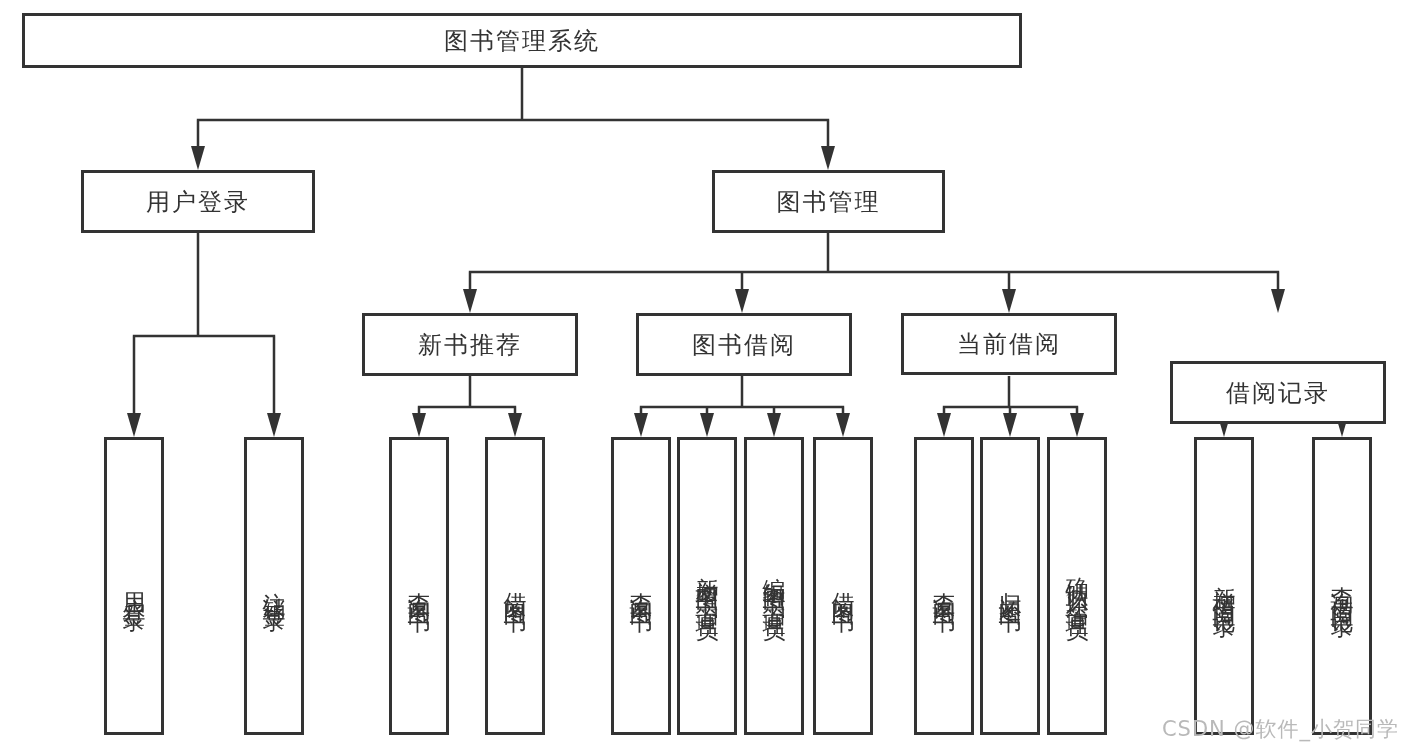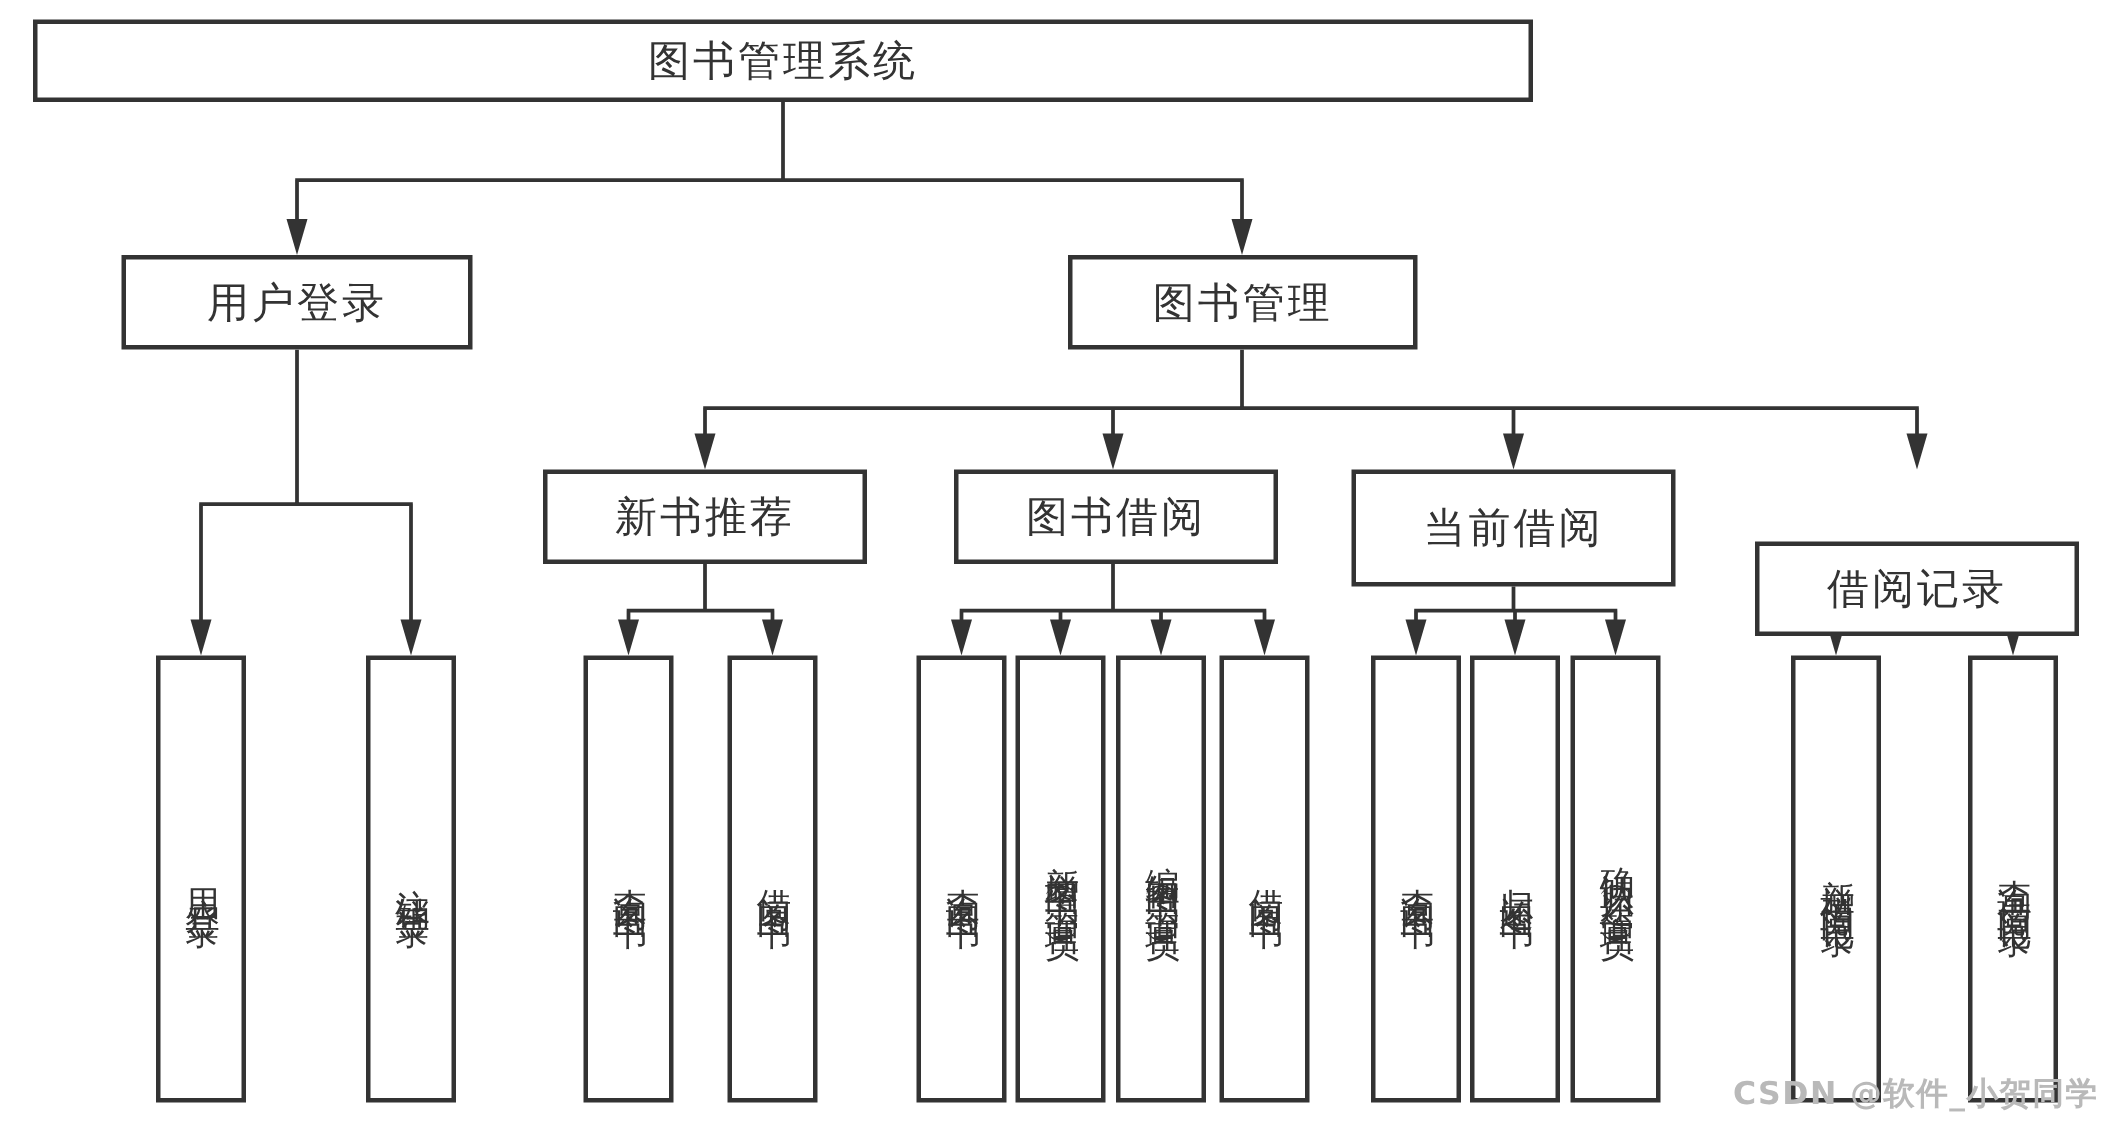--- a/index.html
+++ b/index.html
@@ -37,7 +37,7 @@
   }
 
   .node.h-label {
-    font-size: 28px;
+    font-size: 24px;
     letter-spacing: 2px;
     font-family: Liberation Mono, monospace;
   }

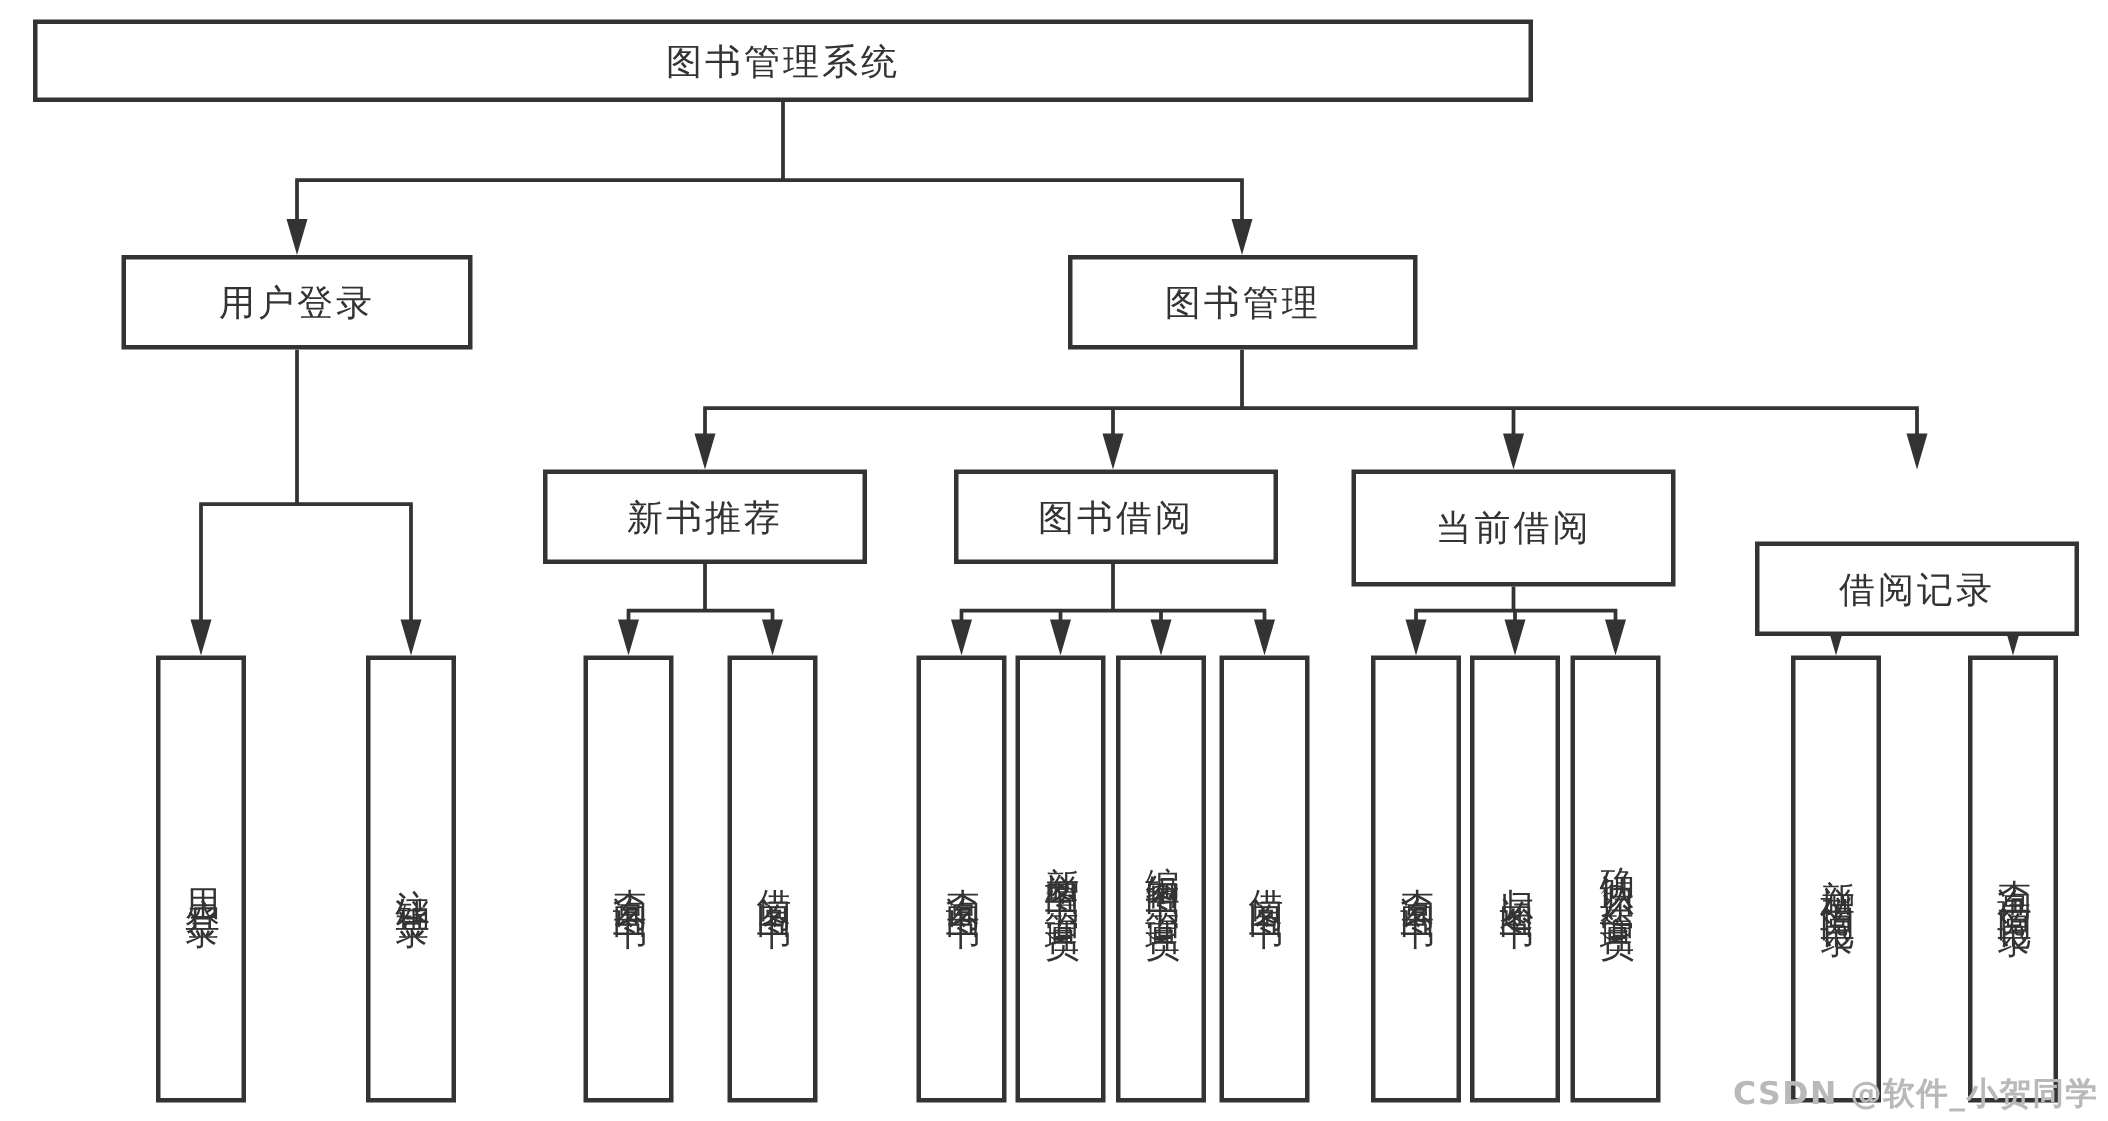--- a/index.html
+++ b/index.html
@@ -130,7 +130,7 @@
   <div class="node h-label" style="left:636px; top:313px; width:216px; height:63px;">
     <span>图书借阅</span>
   </div>
-  <div class="node h-label" style="left:901px; top:313px; width:216px; height:78px;">
+  <div class="node h-label" style="left:901px; top:313px; width:216px; height:62px;">
     <span>当前借阅</span>
   </div>
   <div class="node h-label" style="left:1170px; top:313px; width:216px; height:63px;margin-top:48px;">

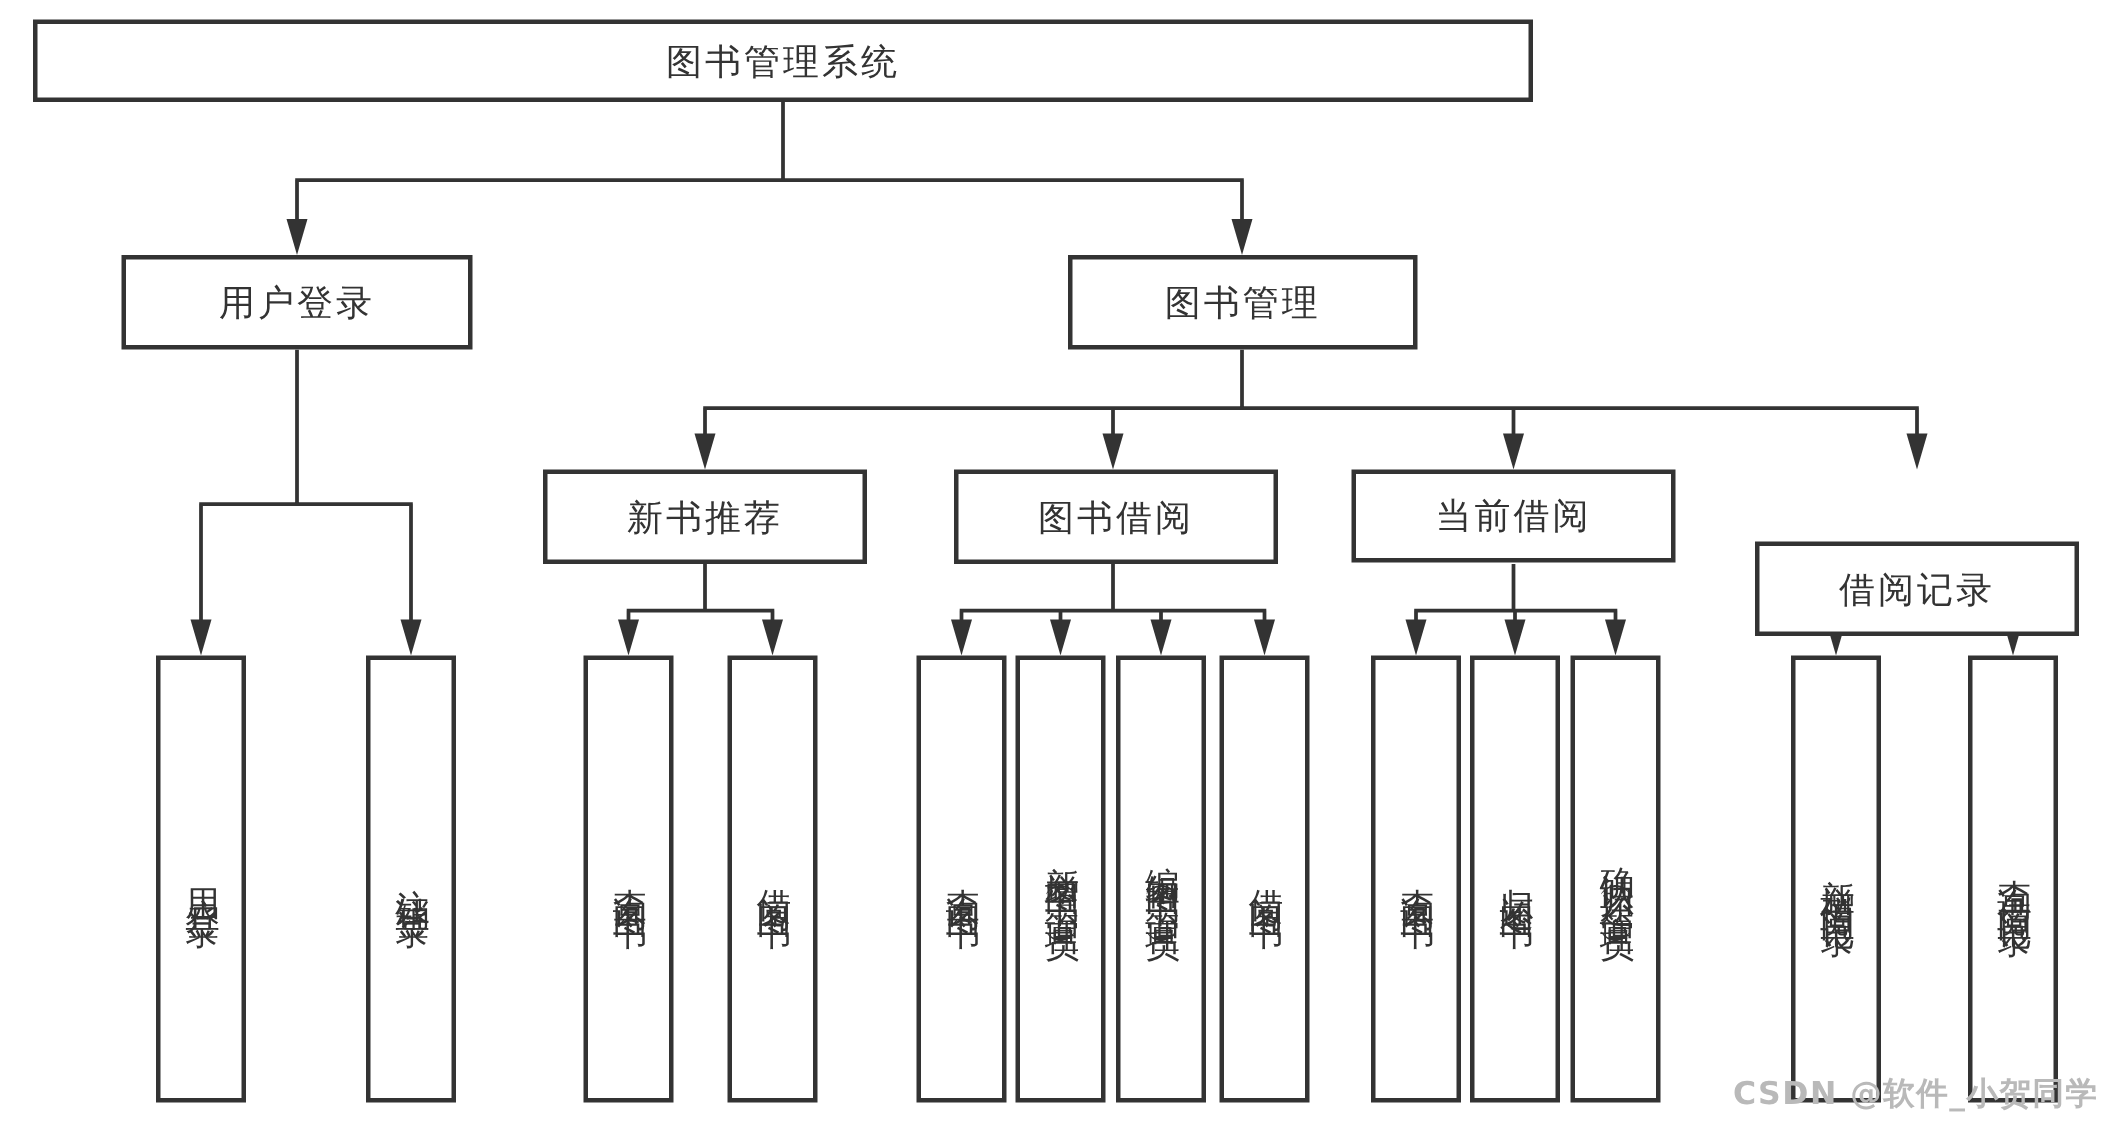--- a/index.html
+++ b/index.html
@@ -65,7 +65,6 @@
     color: #b9b9b9;
     letter-spacing: 1px;
     z-index: 5;
-    font-weight: bold;
   }
 </style>
 </head>

